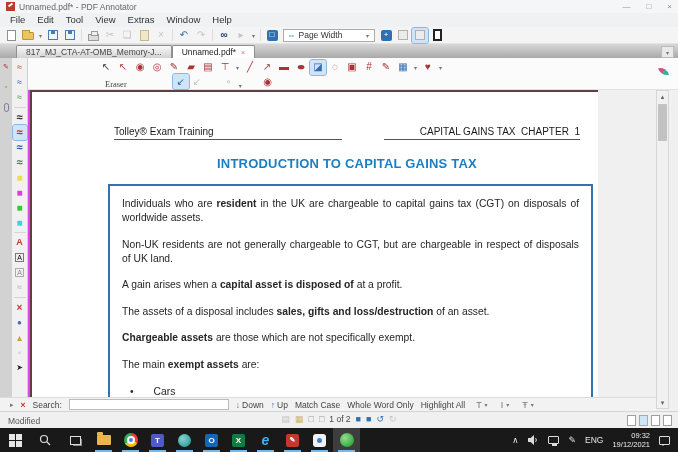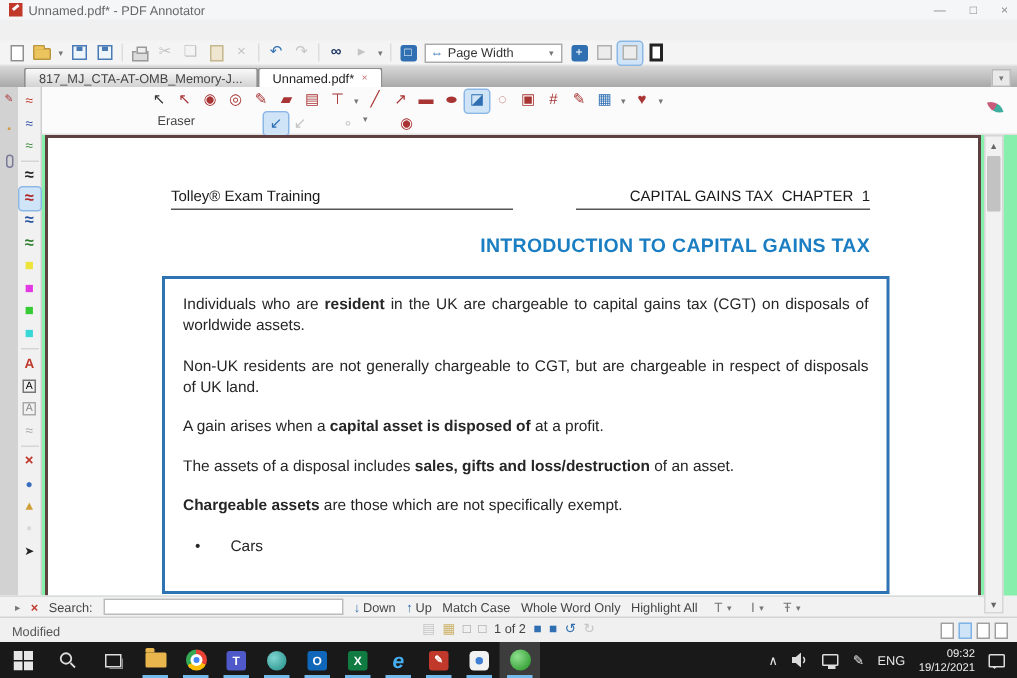--- a/index.html
+++ b/index.html
@@ -168,6 +168,15 @@
     </span>
   </div>
 
+  <div id="menubar">
+    <span class="menuitem">File</span>
+    <span class="menuitem">Edit</span>
+    <span class="menuitem">Tool</span>
+    <span class="menuitem">View</span>
+    <span class="menuitem">Extras</span>
+    <span class="menuitem">Window</span>
+    <span class="menuitem">Help</span>
+  </div>
 
   <div id="maintb">
     <span class="i">

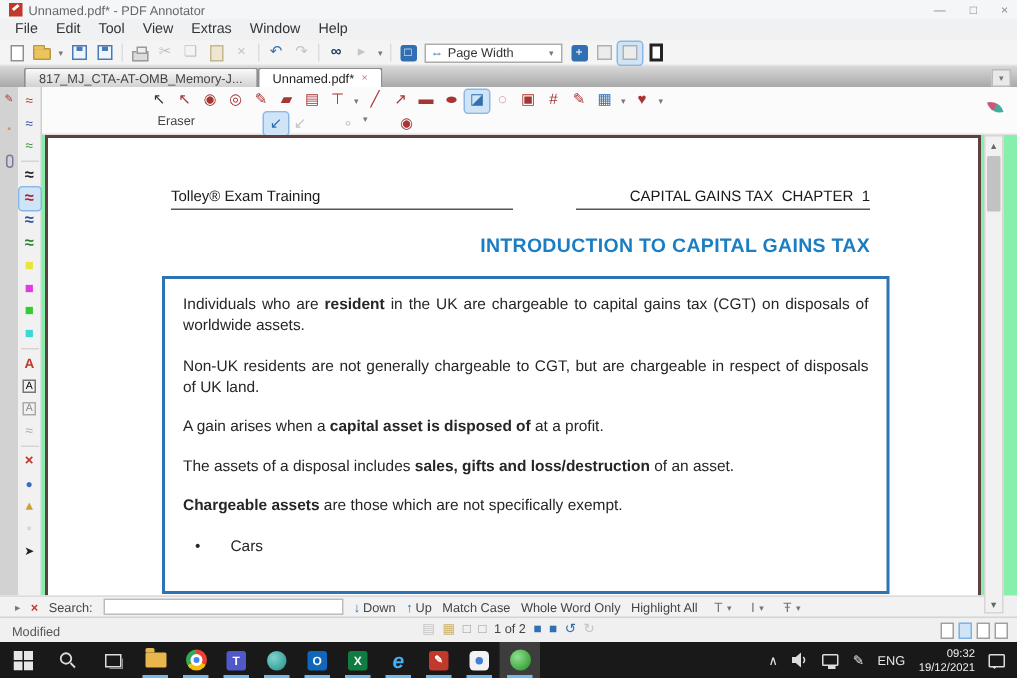--- a/index.html
+++ b/index.html
@@ -63,7 +63,7 @@
   #annotbar{position:absolute;top:58px;left:28px;right:0;height:32px;background:#fbfbfb;
             border-bottom:1px solid #e2e2e2;}
   #annotrow1{position:absolute;left:70px;top:1px;height:16px;display:flex;align-items:center;gap:1px;}
-  #annotrow2{position:absolute;left:77px;top:17px;height:14px;display:flex;align-items:flex-start;font-size:8.5px;color:#444;}
+  #annotrow2{position:absolute;left:77px;top:17px;height:14px;display:flex;align-items:flex-end;font-size:8.5px;color:#444;font-family:Liberation Serif, serif;}
   .ell{transform:scaleX(1.6);}
   .feather{position:absolute;right:10px;top:9px;width:9px;height:9px;
            background:linear-gradient(135deg,#c75b7a 50%,#3fae9e 50%);border-radius:0 100% 0 100%;

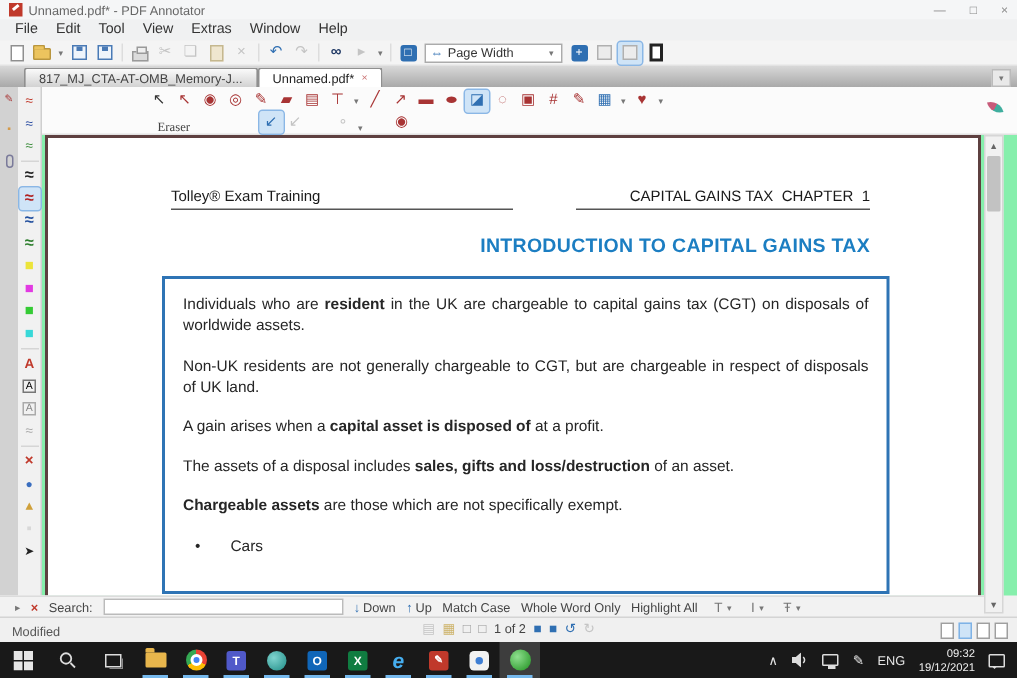--- a/index.html
+++ b/index.html
@@ -88,7 +88,7 @@
   .c-gray{color:#aaa}.c-dot{color:#3a6ebf;font-size:8px}.c-gold{color:#cfa03a}.c-faint{color:#d8d8d8}
 
   
-  #docarea{position:absolute;top:90px;left:28px;width:650px;height:307px;background:#86efac;overflow:hidden;}
+  #docarea{position:absolute;top:90px;left:28px;width:570px;height:307px;background:#d946ef;overflow:hidden;}
   .page{position:absolute;left:2px;top:0;width:624px;height:430px;background:#fff;
         border:2px solid #5e4040;padding:34px 72px 0 82px;}
   .dochead{display:flex;justify-content:space-between;font-size:10px;color:#1a1a1a;}

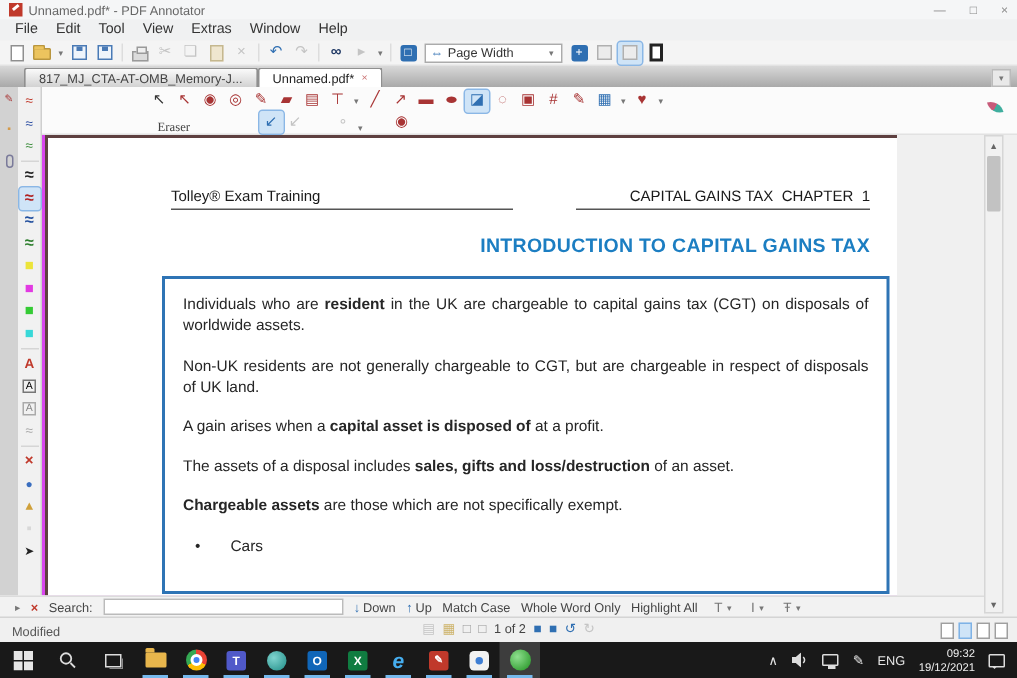--- a/index.html
+++ b/index.html
@@ -94,7 +94,7 @@
   .dochead{display:flex;justify-content:space-between;font-size:10px;color:#1a1a1a;}
   .dochead .hl{width:228px;border-bottom:1px solid #555;padding-bottom:2px;}
   .dochead .hr{width:196px;border-bottom:1px solid #555;padding-bottom:2px;text-align:right;}
-  .doctitle{margin-top:16px;text-align:right;color:#1c7ec2;font-weight:bold;font-size:13px;letter-spacing:0.2px;}
+  .doctitle{margin-top:16px;text-align:center;color:#1c7ec2;font-weight:bold;font-size:13px;letter-spacing:0.2px;}
   .bluebox2{margin-top:13px;margin-left:-6px;width:485px;border:2px solid #2e74b5;padding:11px 12px 24px 12px;}
   .para{margin:0 0 12.5px 0;font-size:10.3px;line-height:14px;color:#262626;text-align:justify;}
   .para b{font-weight:700;}

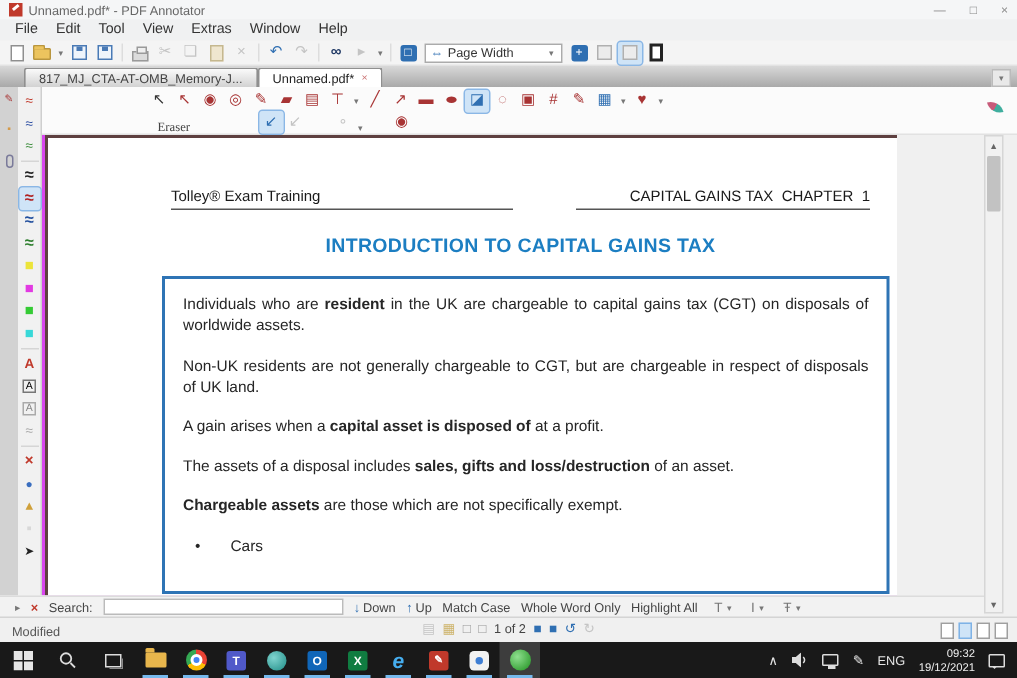--- a/index.html
+++ b/index.html
@@ -328,6 +328,7 @@
         <p class="para"><span>A gain arises when a </span><b>capital asset is disposed of</b><span> at a profit.</span></p>
         <p class="para"><span>The assets of a disposal includes </span><b>sales, gifts and loss/destruction</b><span> of an asset.</span></p>
         <p class="para"><span></span><b>Chargeable assets</b><span> are those which are not specifically exempt.</span></p>
+        <p class="para" style="margin-bottom:0;"><span>The main </span><b>exempt assets</b><span> are:</span></p>
         <div class="bulletrow">
           <span>•</span>
           <span>Cars</span>

